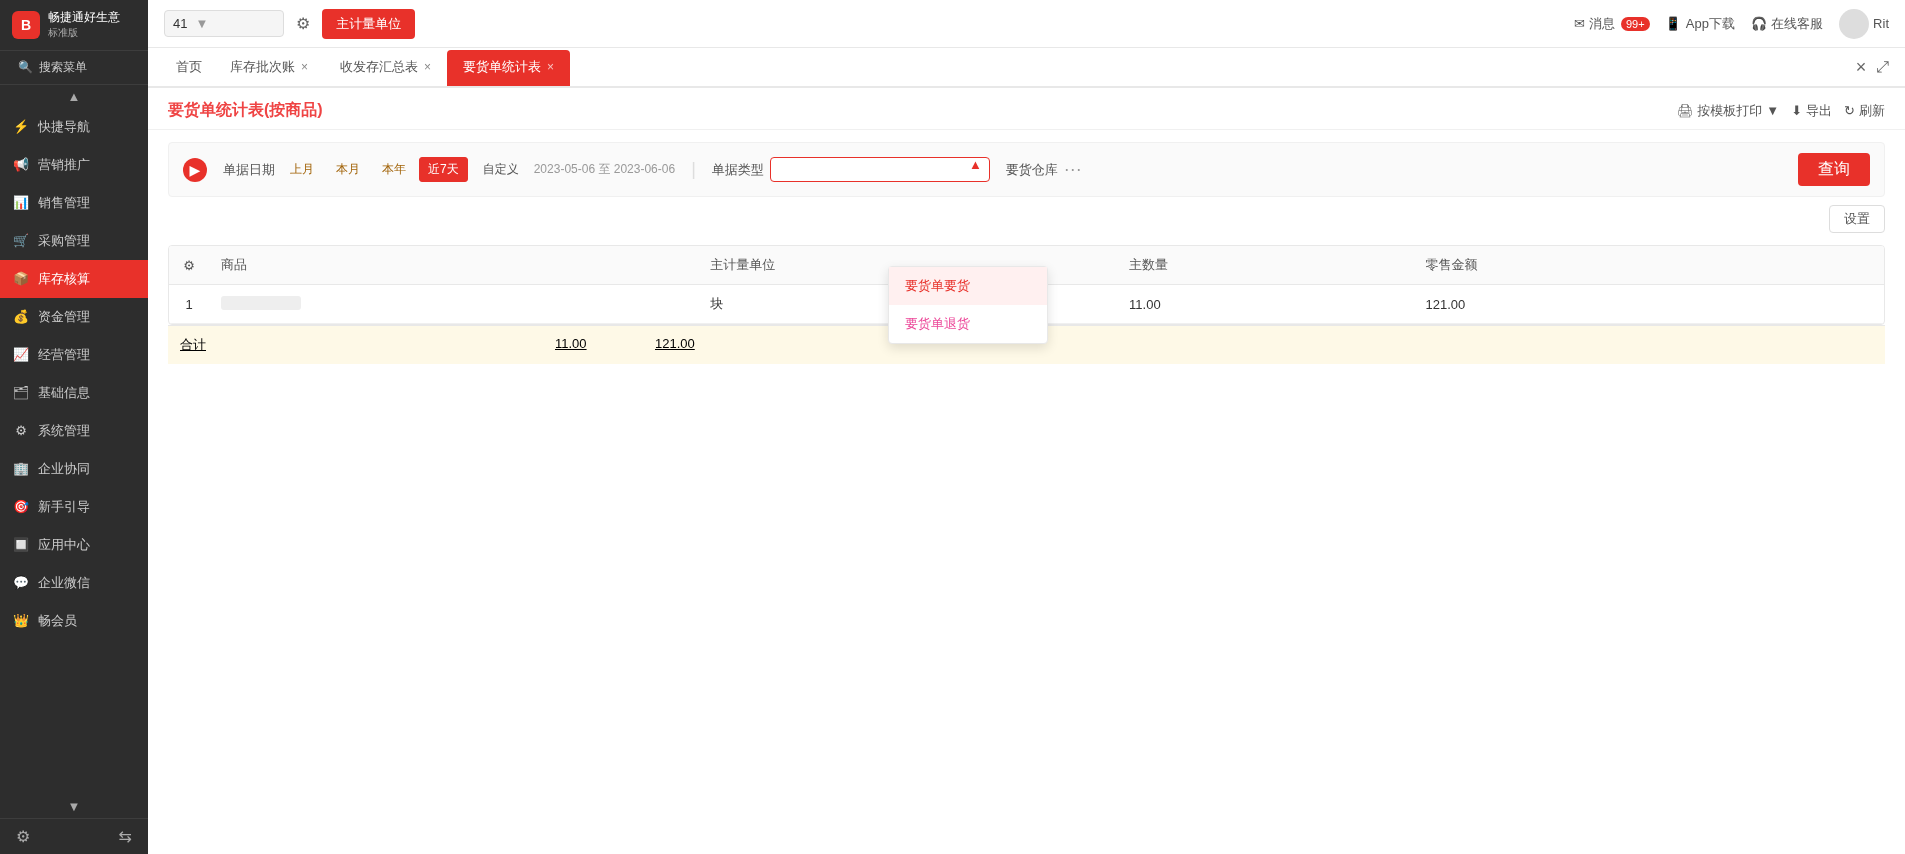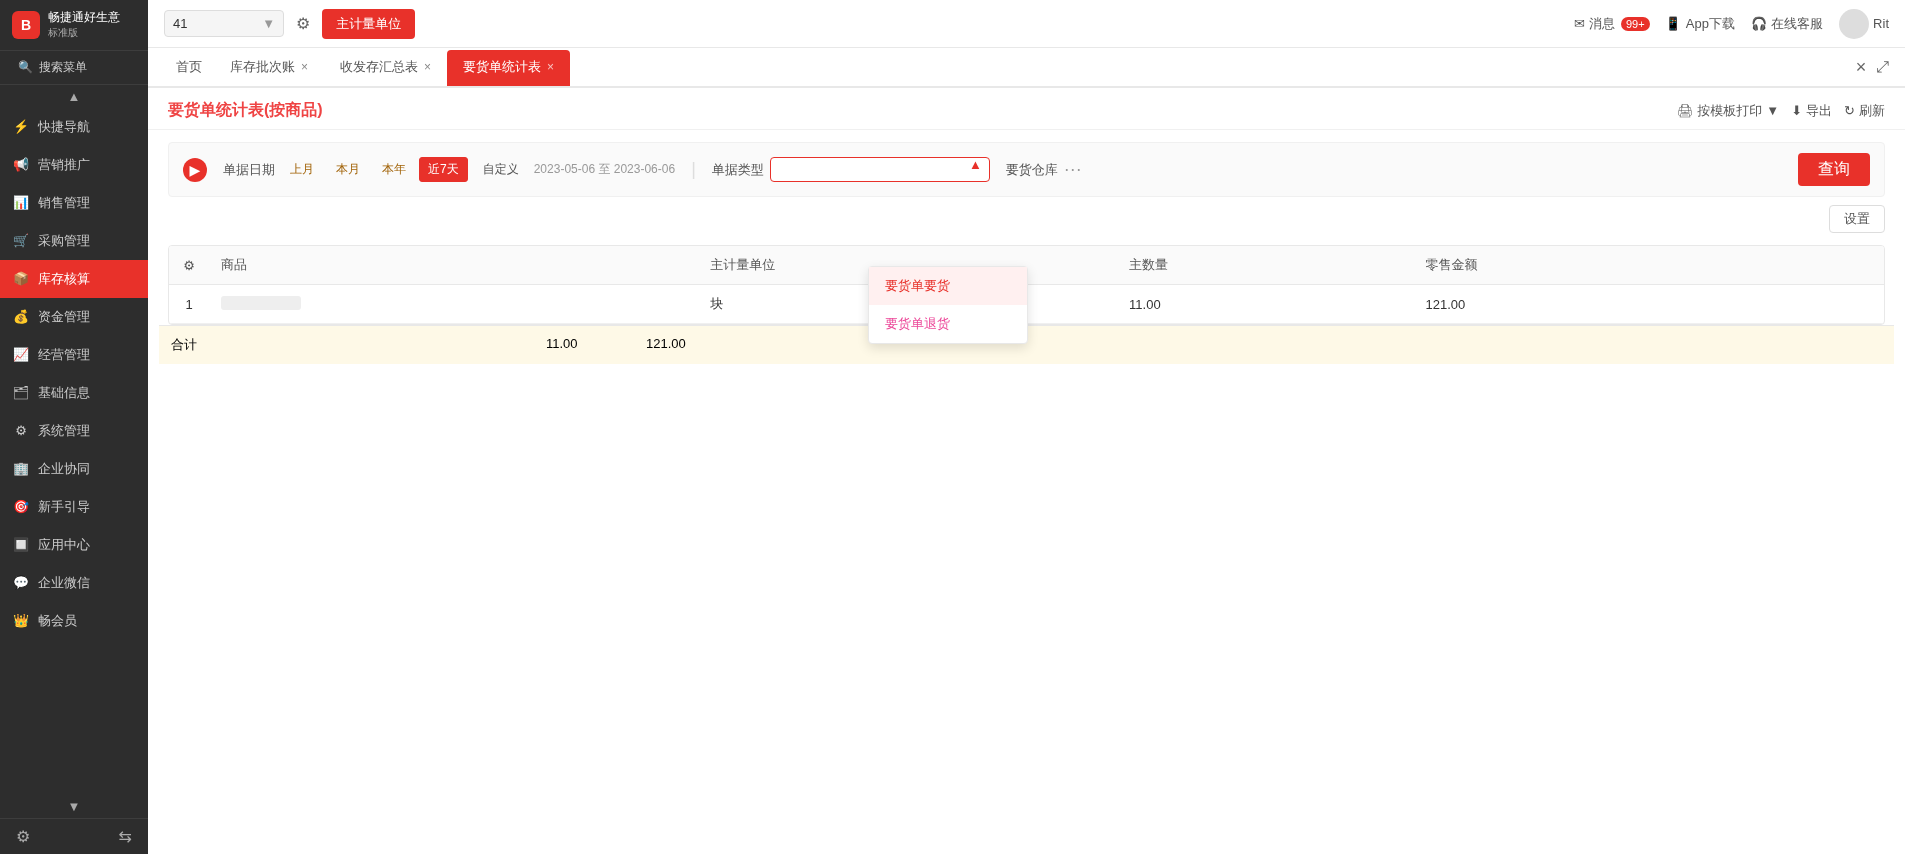--- a/index.html
+++ b/index.html
@@ -132,7 +132,6 @@
       color: #333;
       cursor: pointer;
       min-width: 120px;
-      justify-content: space-between;
     }
     .breadcrumb-selector .chevron { margin-left: 8px; color: #999; }
     .settings-btn {

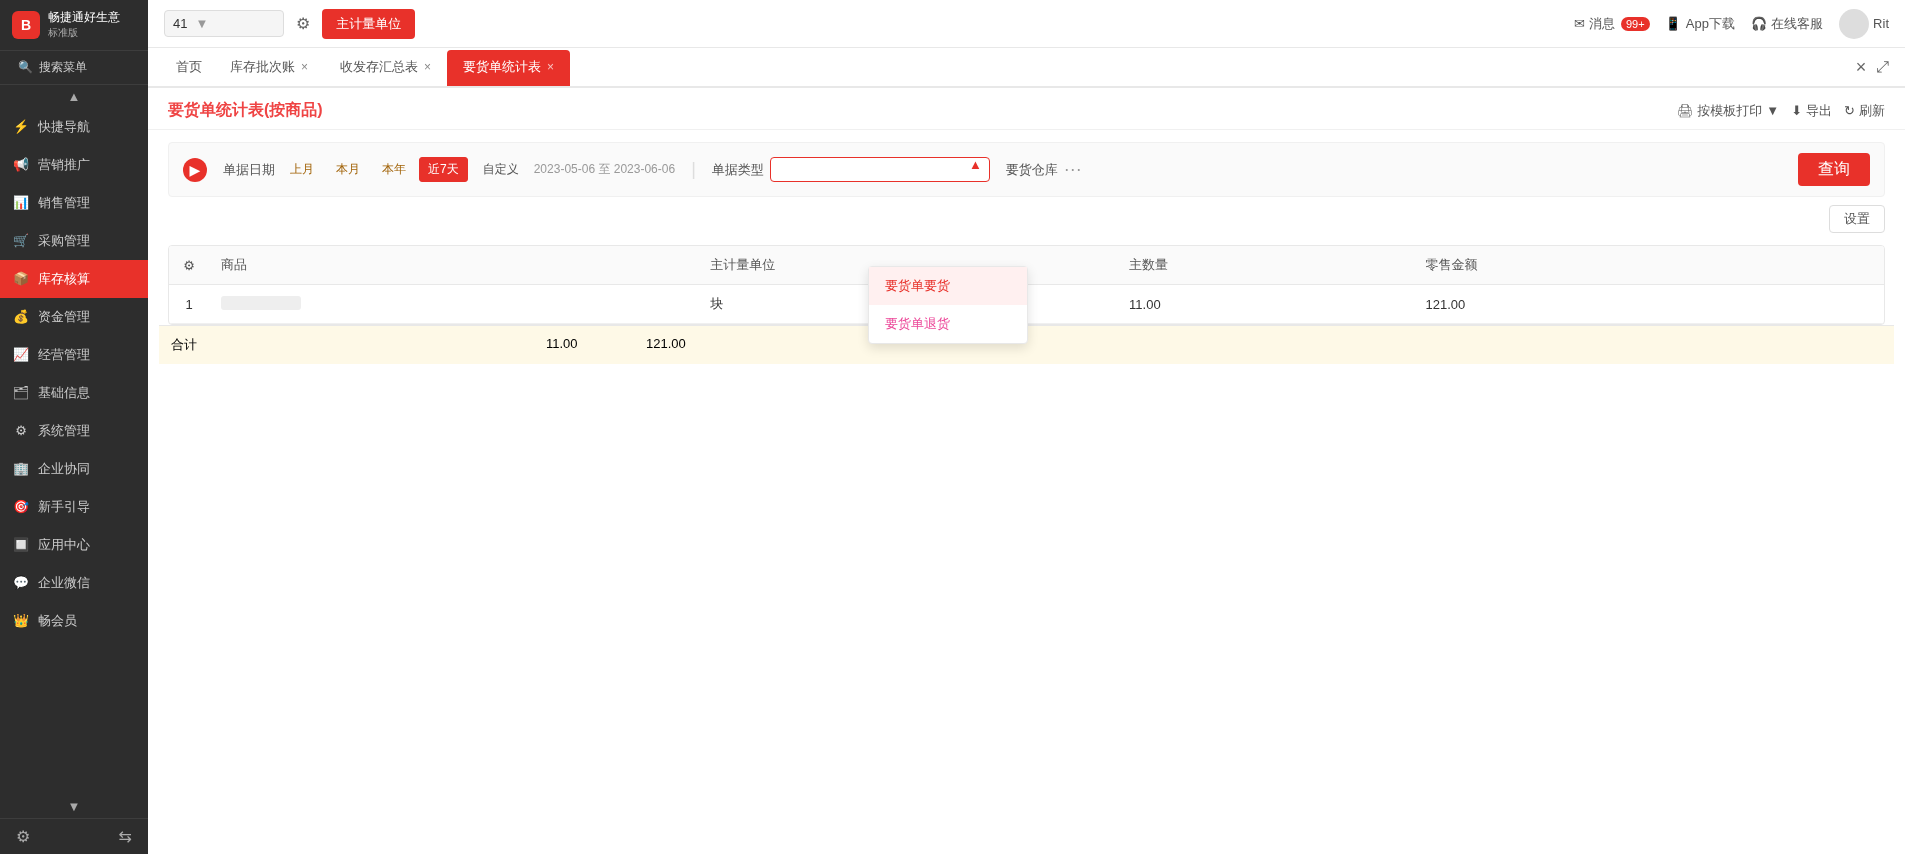--- a/index.html
+++ b/index.html
@@ -379,7 +379,7 @@
       min-width: 160px;
       z-index: 100;
       top: 178px;
-      left: 720px;
+      left: 740px;
     }
     .dropdown-item {
       padding: 10px 16px;

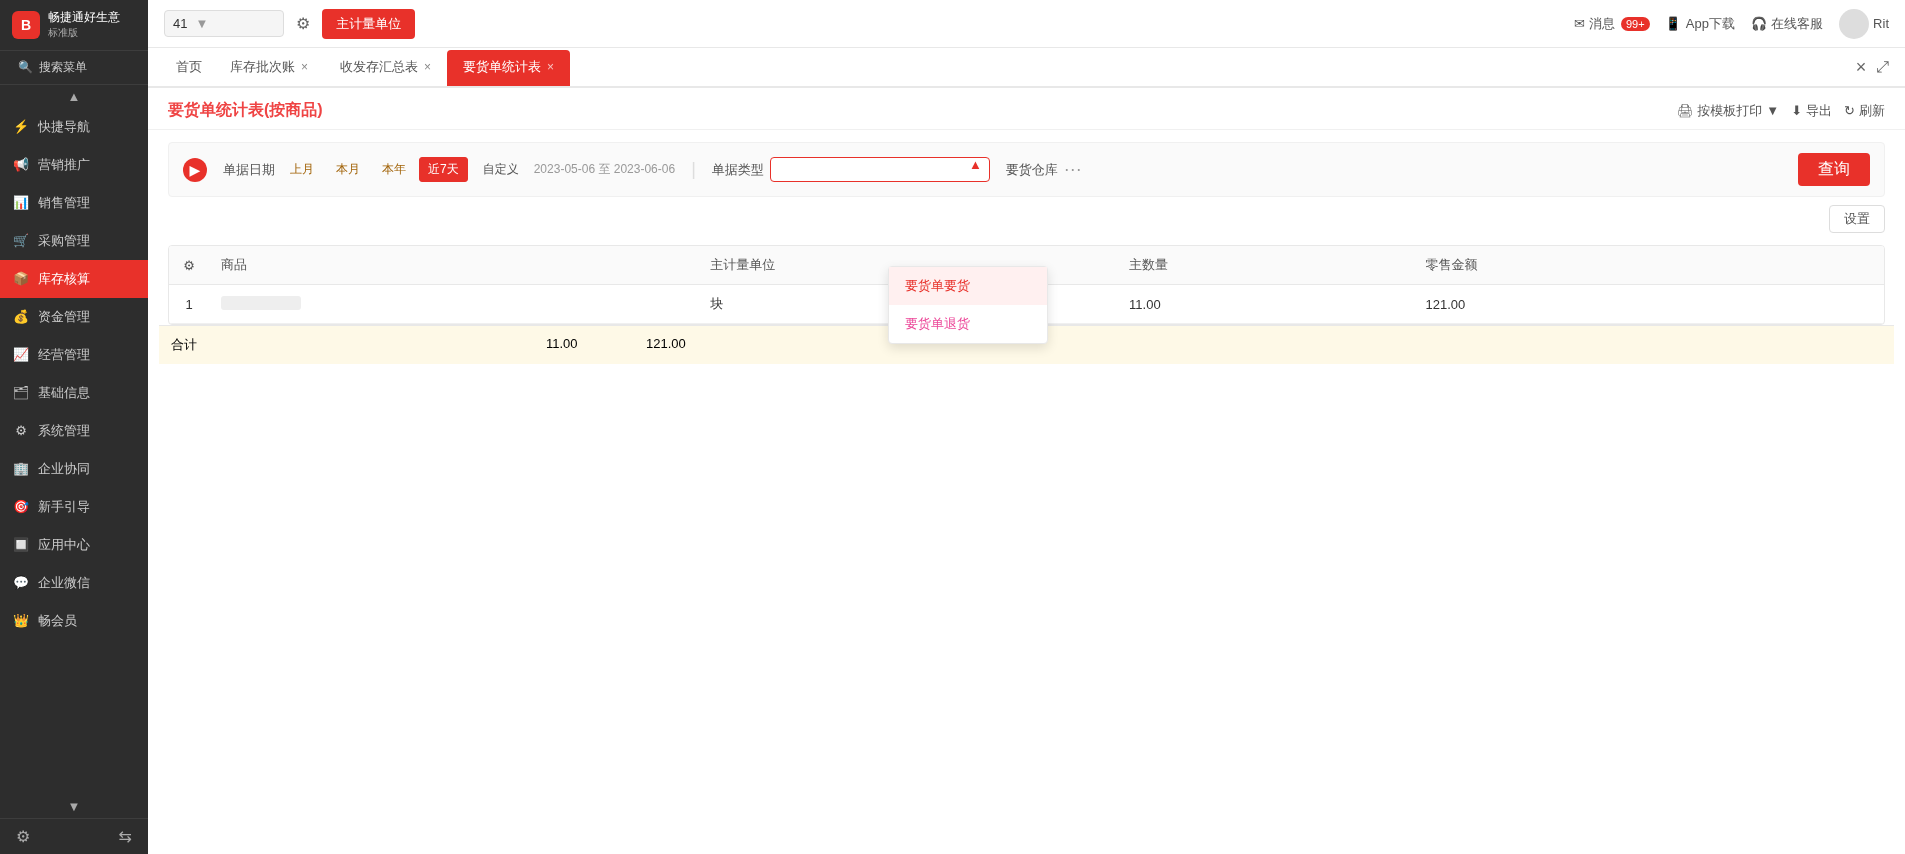--- a/index.html
+++ b/index.html
@@ -660,7 +660,7 @@
       </table>
     </div>
 
-    <div style="margin: 0 11px;">
+    <div style="margin: 0 20px; text-decoration: underline;">
       <div class="table-footer">
         <div class="table-footer-label">合计</div>
         <div class="table-footer-val">11.00</div>

